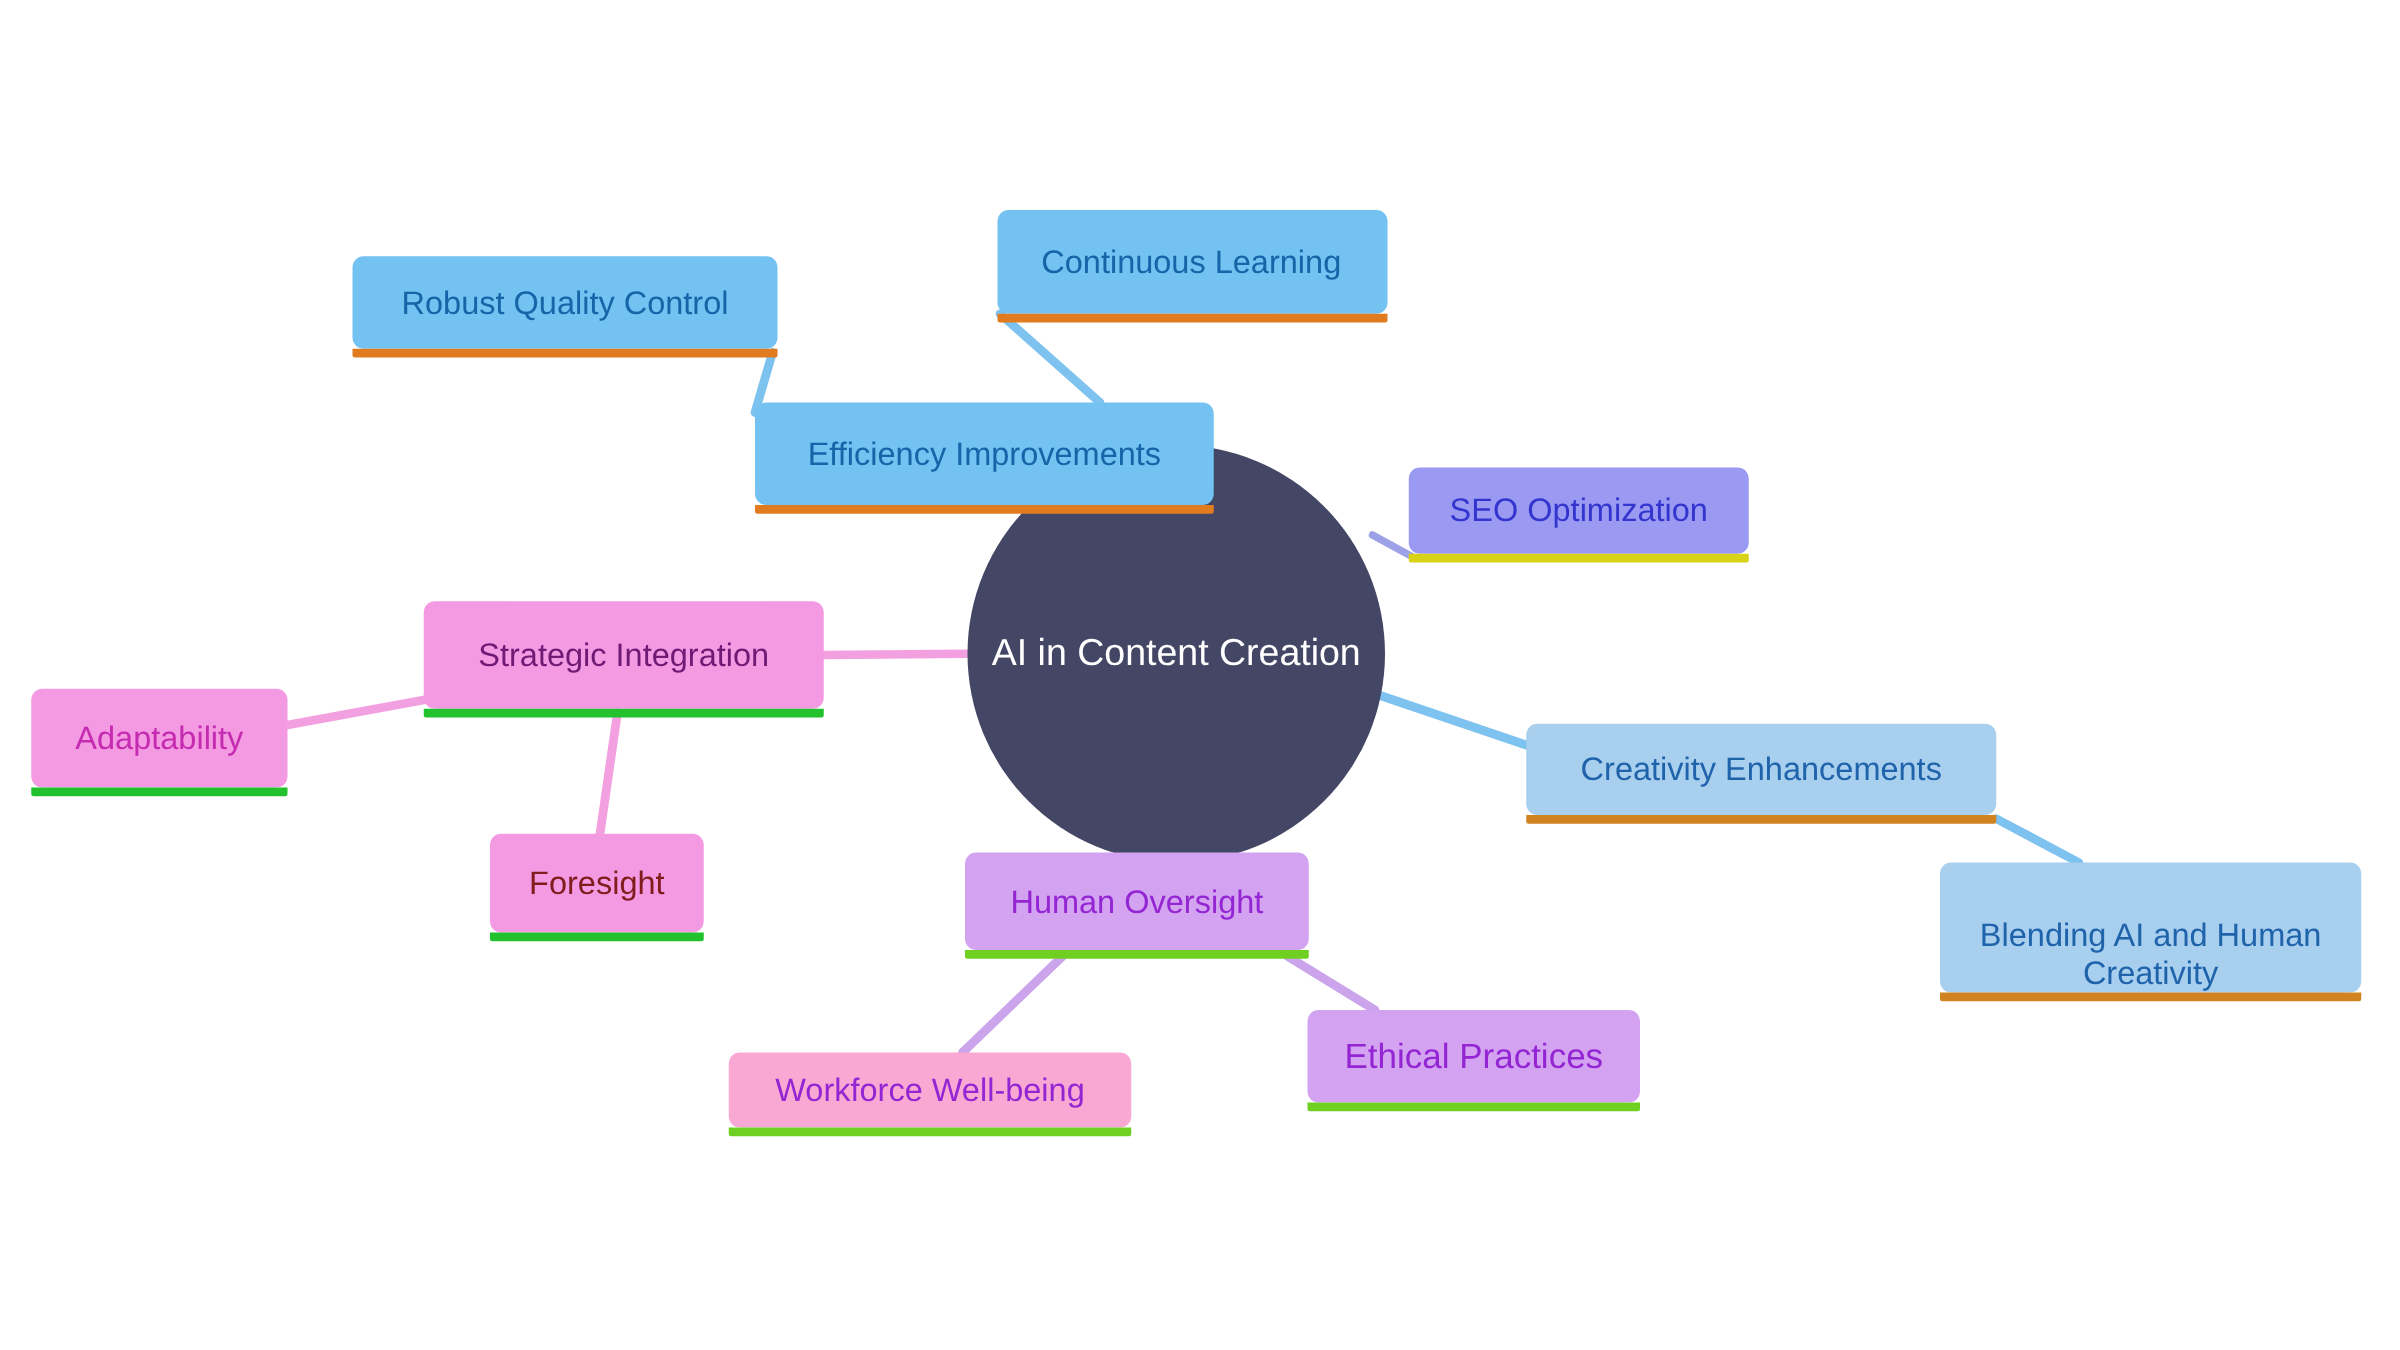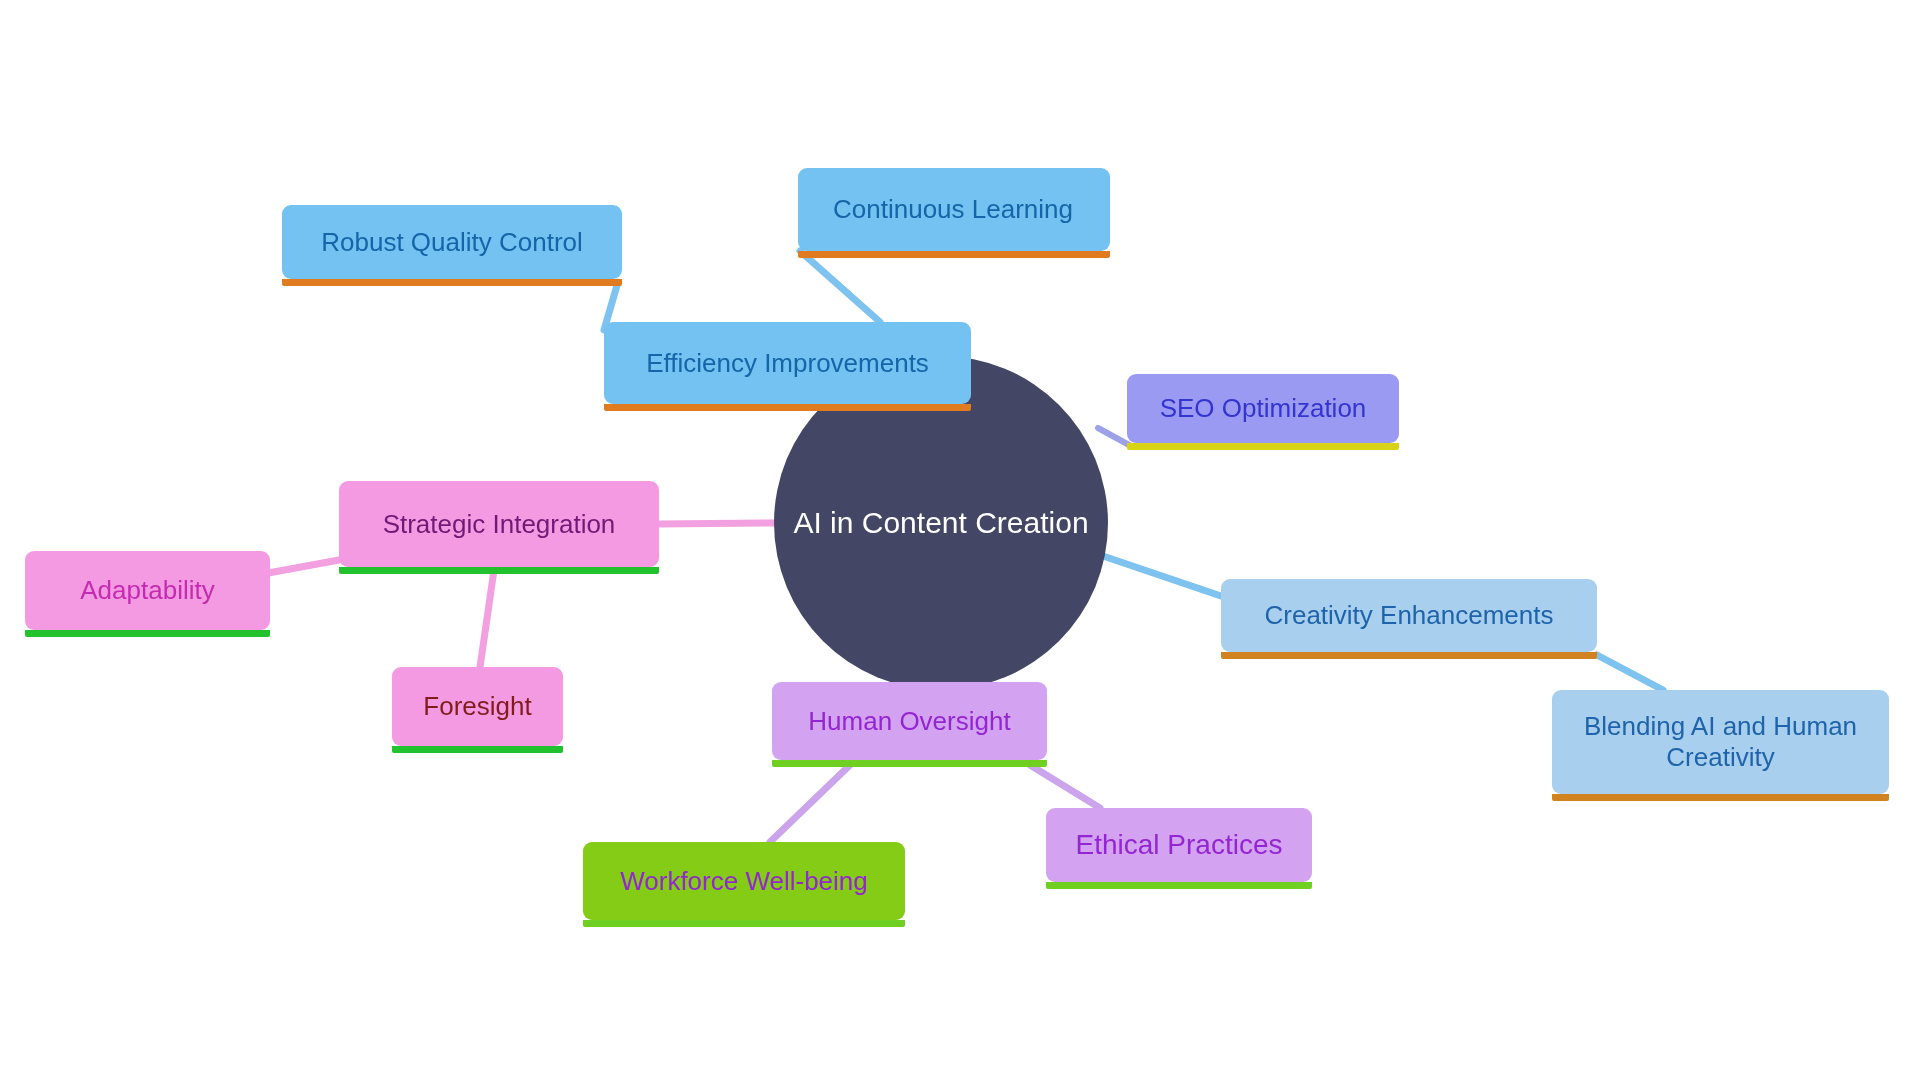--- a/index.html
+++ b/index.html
@@ -85,7 +85,7 @@
       <div class="node" style="left: 604px; top: 322px; width: 367px; height: 82px; background: rgb(115, 194, 241); color: rgb(21, 101, 168); font-size: 26px;"><span>Efficiency Improvements</span><div class="node-underline" style="background: rgb(224, 123, 32);"></div></div>
       <div class="node" style="left: 1127px; top: 374px; width: 272px; height: 69px; background: rgb(154, 154, 243); color: rgb(52, 52, 207); font-size: 26px;"><span>SEO Optimization</span><div class="node-underline" style="background: rgb(217, 211, 24);"></div></div>
       <div class="node" style="left: 339px; top: 481px; width: 320px; height: 86px; background: rgb(244, 154, 227); color: #701a75; font-size: 26px;"><span>Strategic Integration</span><div class="node-underline" style="background: rgb(34, 193, 46);"></div></div>
-      <div class="node" style="left: 25px; top: 551px; width: 245px; height: 79px; background: rgb(244, 154, 227); color: rgb(196, 43, 176); font-size: 26px;"><span>Adaptability</span><div class="node-underline" style="background: rgb(34, 193, 46);"></div></div>
+      <div class="node" style="left: 25px; top: 551px; width: 205px; height: 79px; background: rgb(244, 154, 227); color: rgb(196, 43, 176); font-size: 26px;"><span>Adaptability</span><div class="node-underline" style="background: rgb(34, 193, 46);"></div></div>
       <div class="node" style="left: 1221px; top: 579px; width: 376px; height: 73px; background: rgb(168, 207, 238); color: rgb(31, 99, 171); font-size: 26px;"><span>Creativity Enhancements</span><div class="node-underline" style="background: rgb(208, 131, 32);"></div></div>
       <div class="node" style="left: 392px; top: 667px; width: 171px; height: 79px; background: rgb(244, 154, 227); color: #7f1d1d; font-size: 26px;"><span>Foresight</span><div class="node-underline" style="background: rgb(34, 193, 46);"></div></div>
       <div class="node" style="left: 772px; top: 682px; width: 275px; height: 78px; background: rgb(211, 162, 240); color: rgb(148, 37, 211); font-size: 26px;"><span>Human Oversight</span><div class="node-underline" style="background: rgb(111, 208, 33);"></div></div>

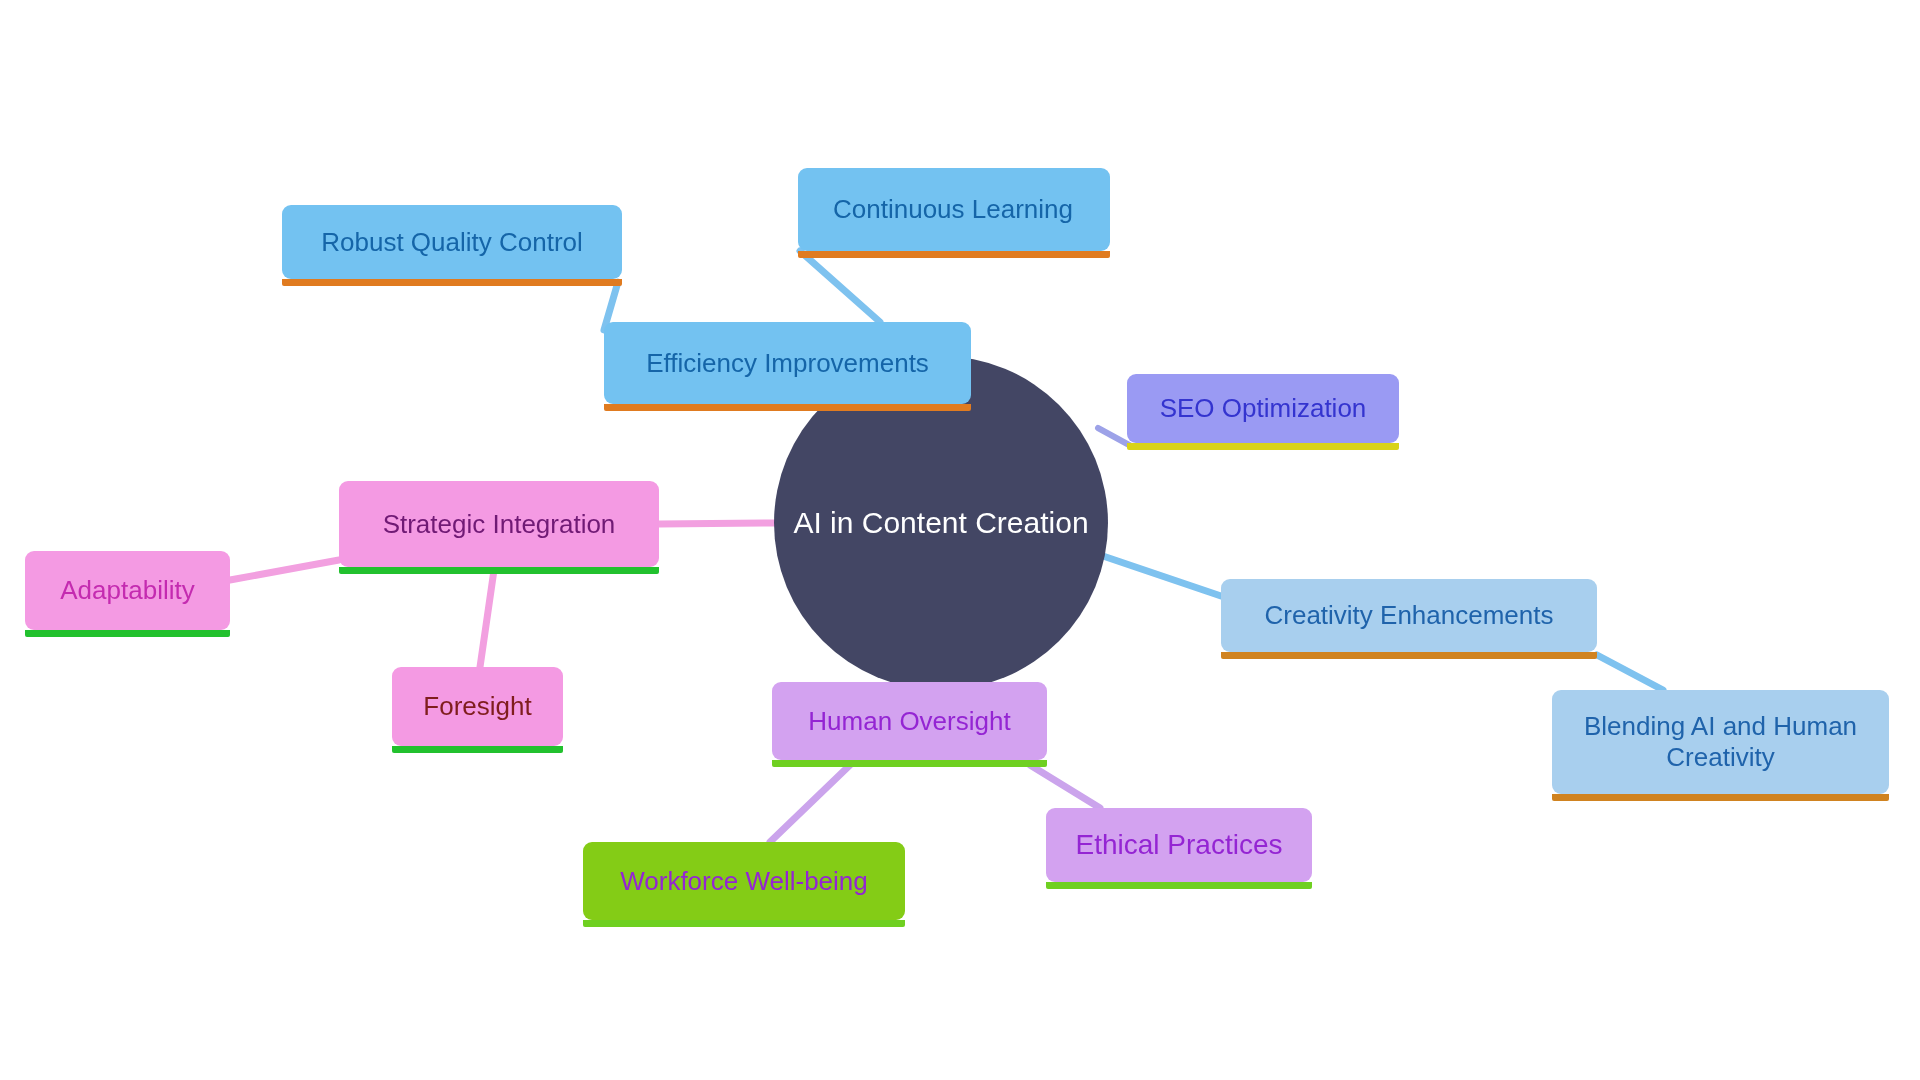--- a/index.html
+++ b/index.html
@@ -89,7 +89,7 @@
       <div class="node" style="left: 1221px; top: 579px; width: 376px; height: 73px; background: rgb(168, 207, 238); color: rgb(31, 99, 171); font-size: 26px;"><span>Creativity Enhancements</span><div class="node-underline" style="background: rgb(208, 131, 32);"></div></div>
       <div class="node" style="left: 392px; top: 667px; width: 171px; height: 79px; background: rgb(244, 154, 227); color: #7f1d1d; font-size: 26px;"><span>Foresight</span><div class="node-underline" style="background: rgb(34, 193, 46);"></div></div>
       <div class="node" style="left: 772px; top: 682px; width: 275px; height: 78px; background: rgb(211, 162, 240); color: rgb(148, 37, 211); font-size: 26px;"><span>Human Oversight</span><div class="node-underline" style="background: rgb(111, 208, 33);"></div></div>
-      <div class="node" style="left: 1552px; top: 690px; width: 337px; height: 104px; background: rgb(168, 207, 238); color: rgb(31, 99, 171); font-size: 26px;"><span>Blending AI and Human
+      <div class="node" style="left: 1552px; top: 690px; width: 337px; height: 104px; background: rgb(168, 207, 238); color: rgb(31, 99, 171); font-size: 26px; align-items: flex-end;"><span>Blending AI and Human
 Creativity</span><div class="node-underline" style="background: rgb(208, 131, 32);"></div></div>
       <div class="node" style="left: 1046px; top: 808px; width: 266px; height: 74px; background: rgb(211, 162, 240); color: rgb(148, 37, 211); font-size: 28px;"><span>Ethical Practices</span><div class="node-underline" style="background: rgb(111, 208, 33);"></div></div>
       <div class="node" style="left: 583px; top: 842px; width: 322px; height: 78px; background: #84cc16; color: rgb(148, 37, 211); font-size: 26px; justify-content: center;"><span>Workforce Well-being</span><div class="node-underline" style="background: rgb(111, 208, 33);"></div></div>

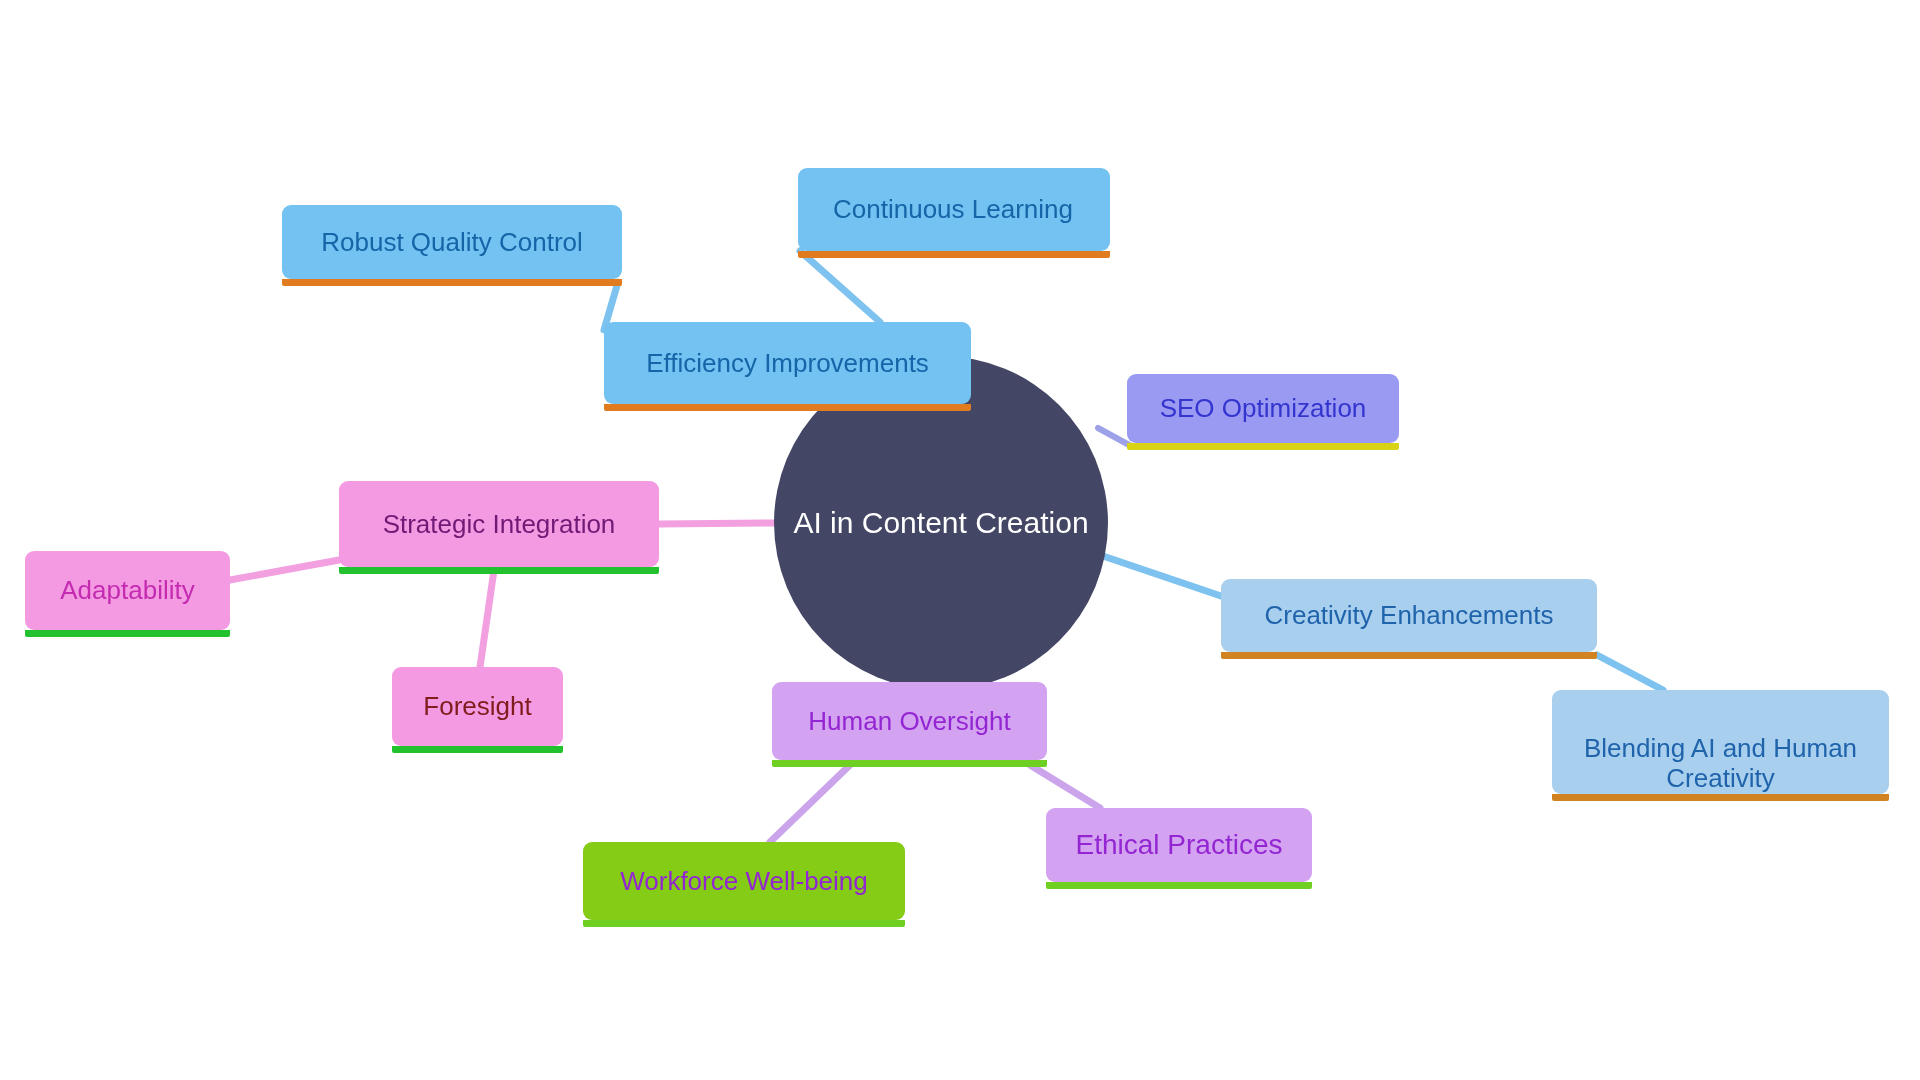--- a/index.html
+++ b/index.html
@@ -92,7 +92,7 @@
       <div class="node" style="left: 1552px; top: 690px; width: 337px; height: 104px; background: rgb(168, 207, 238); color: rgb(31, 99, 171); font-size: 26px; align-items: flex-end;"><span>Blending AI and Human
 Creativity</span><div class="node-underline" style="background: rgb(208, 131, 32);"></div></div>
       <div class="node" style="left: 1046px; top: 808px; width: 266px; height: 74px; background: rgb(211, 162, 240); color: rgb(148, 37, 211); font-size: 28px;"><span>Ethical Practices</span><div class="node-underline" style="background: rgb(111, 208, 33);"></div></div>
-      <div class="node" style="left: 583px; top: 842px; width: 322px; height: 78px; background: #84cc16; color: rgb(148, 37, 211); font-size: 26px; justify-content: center;"><span>Workforce Well-being</span><div class="node-underline" style="background: rgb(111, 208, 33);"></div></div>
+      <div class="node" style="left: 583px; top: 842px; width: 322px; height: 60px; background: #f9a8d4; color: rgb(148, 37, 211); font-size: 26px; justify-content: center;"><span>Workforce Well-being</span><div class="node-underline" style="background: rgb(111, 208, 33);"></div></div>
     </div>
   <div class="central" id="central-node" style="left: 774px; top: 356px; width: 334px; height: 334px; background: rgb(67, 70, 100); color: rgb(255, 255, 255); font-size: 30px;">
     <span>AI in Content Creation</span>

